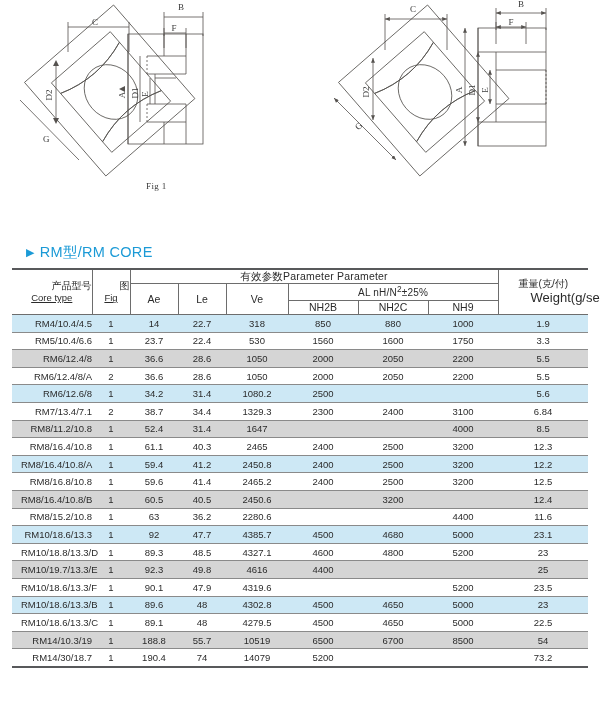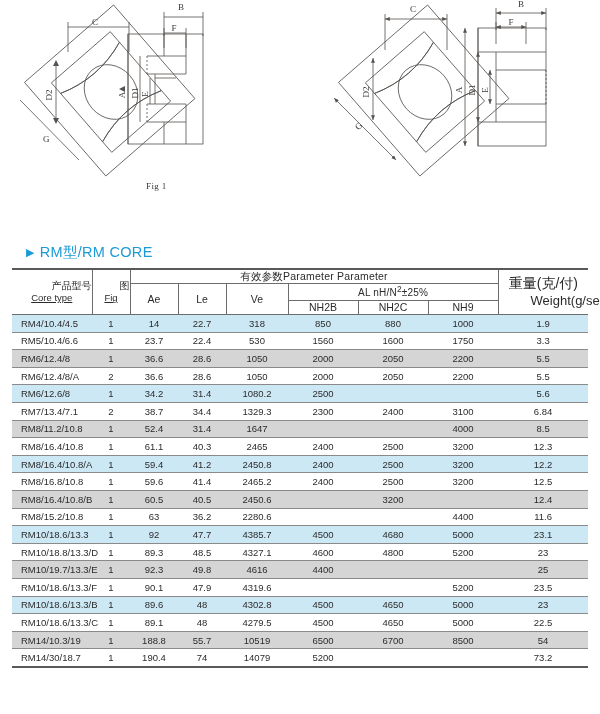--- a/index.html
+++ b/index.html
@@ -83,7 +83,7 @@
   .hdr-cn { font-size: 10px; display: block; text-align: right; }
   .hdr-en { font-size: 9.5px; display: block; text-decoration: underline; }
   .hdr-single { font-size: 10.5px; }
-  .hdr-weight-cn { font-size: 14px; display: block; }
+  .hdr-weight-cn { font-size: 10px; display: block; }
   .hdr-weight-en { font-size: 13px; display: block; padding-left: 32px; }
   .hdr-al { font-size: 10px; letter-spacing: 0.2px; }
   .hdr-eff { font-size: 10.5px; letter-spacing: 0.2px; }

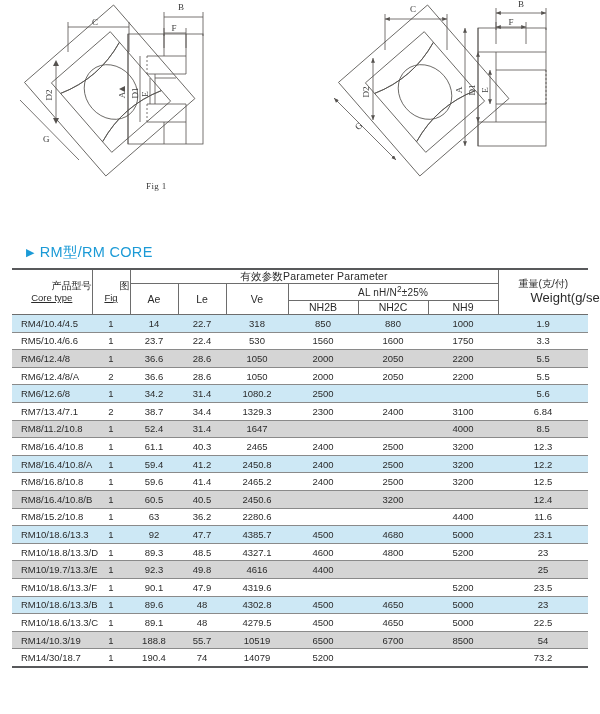--- a/index.html
+++ b/index.html
@@ -96,7 +96,7 @@
     font-size: 9.5px;
   }
   #core-table tbody td.name {
-    text-align: left;
+    text-align: right;
     padding-left: 9px;
   }
   tr.r-blue td { background: #cde8f5; }

